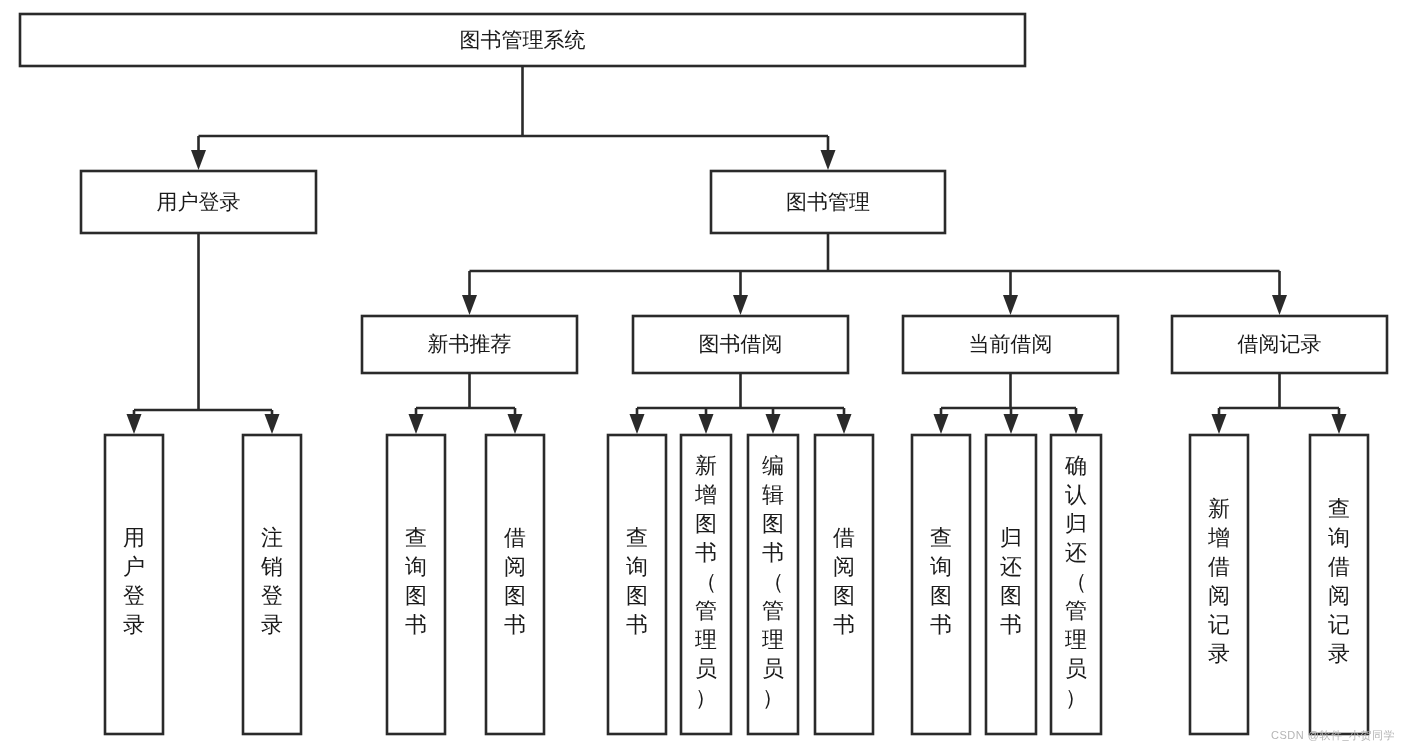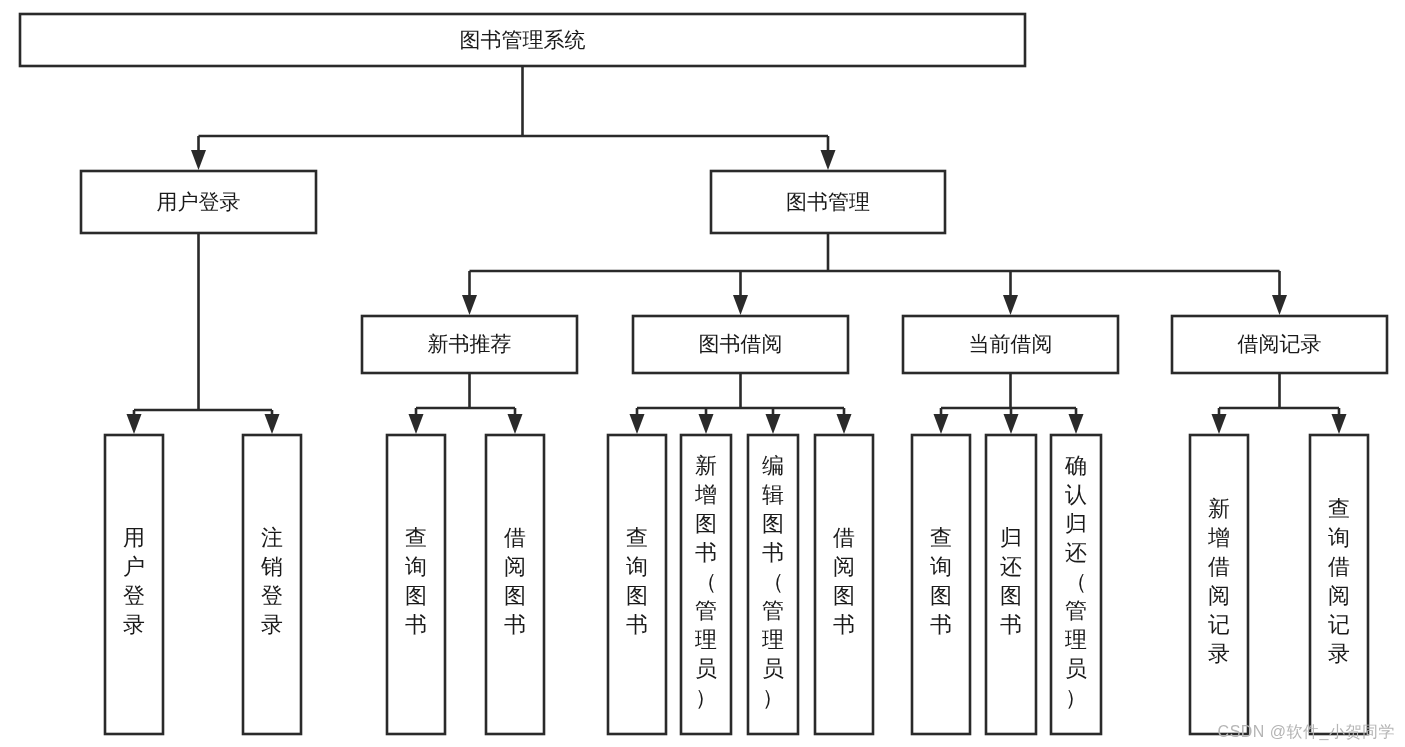--- a/index.html
+++ b/index.html
@@ -60,7 +60,7 @@
     right: 10px;
     bottom: 4px;
     font-family: "Liberation Sans", "DejaVu Sans", sans-serif;
-    font-size: 16px;
+    font-size: 11px;
     color: #b5b5b5;
     letter-spacing: 0.5px;
     white-space: nowrap;

